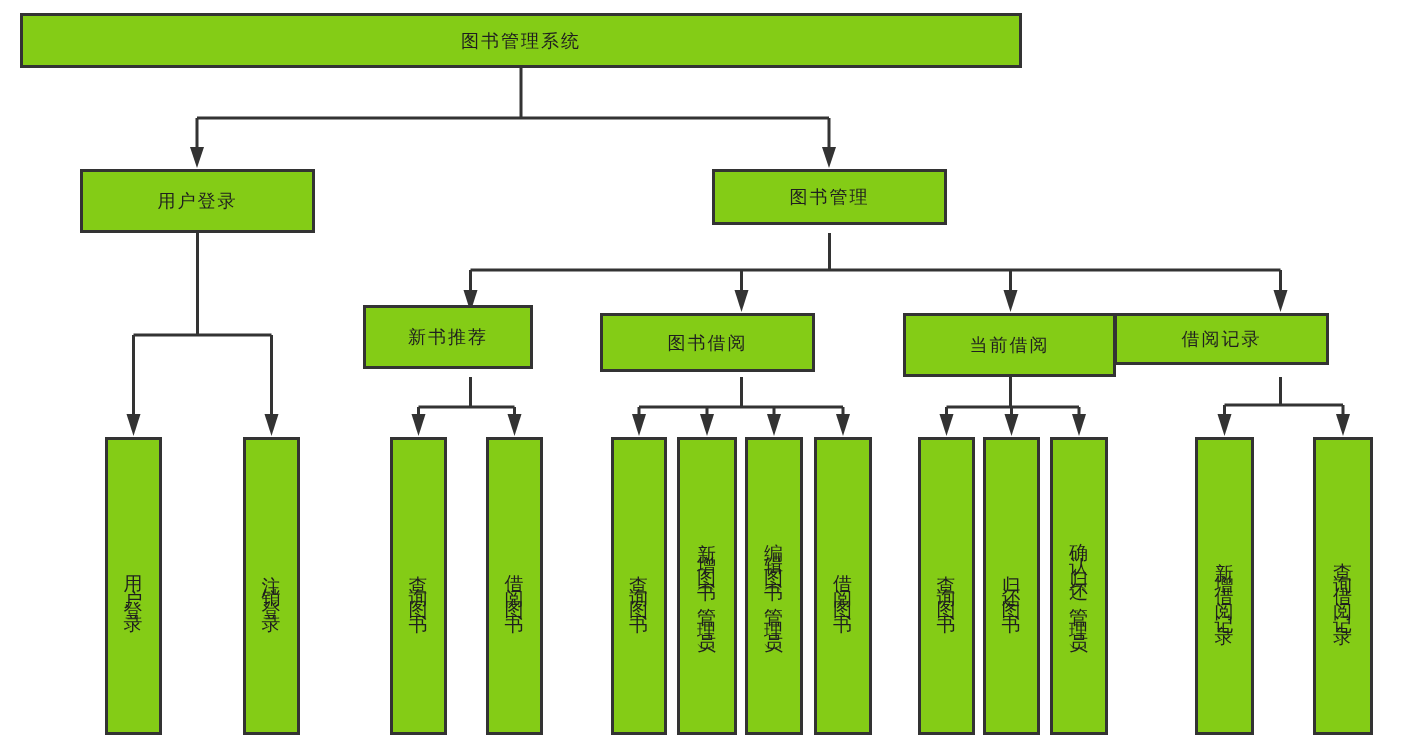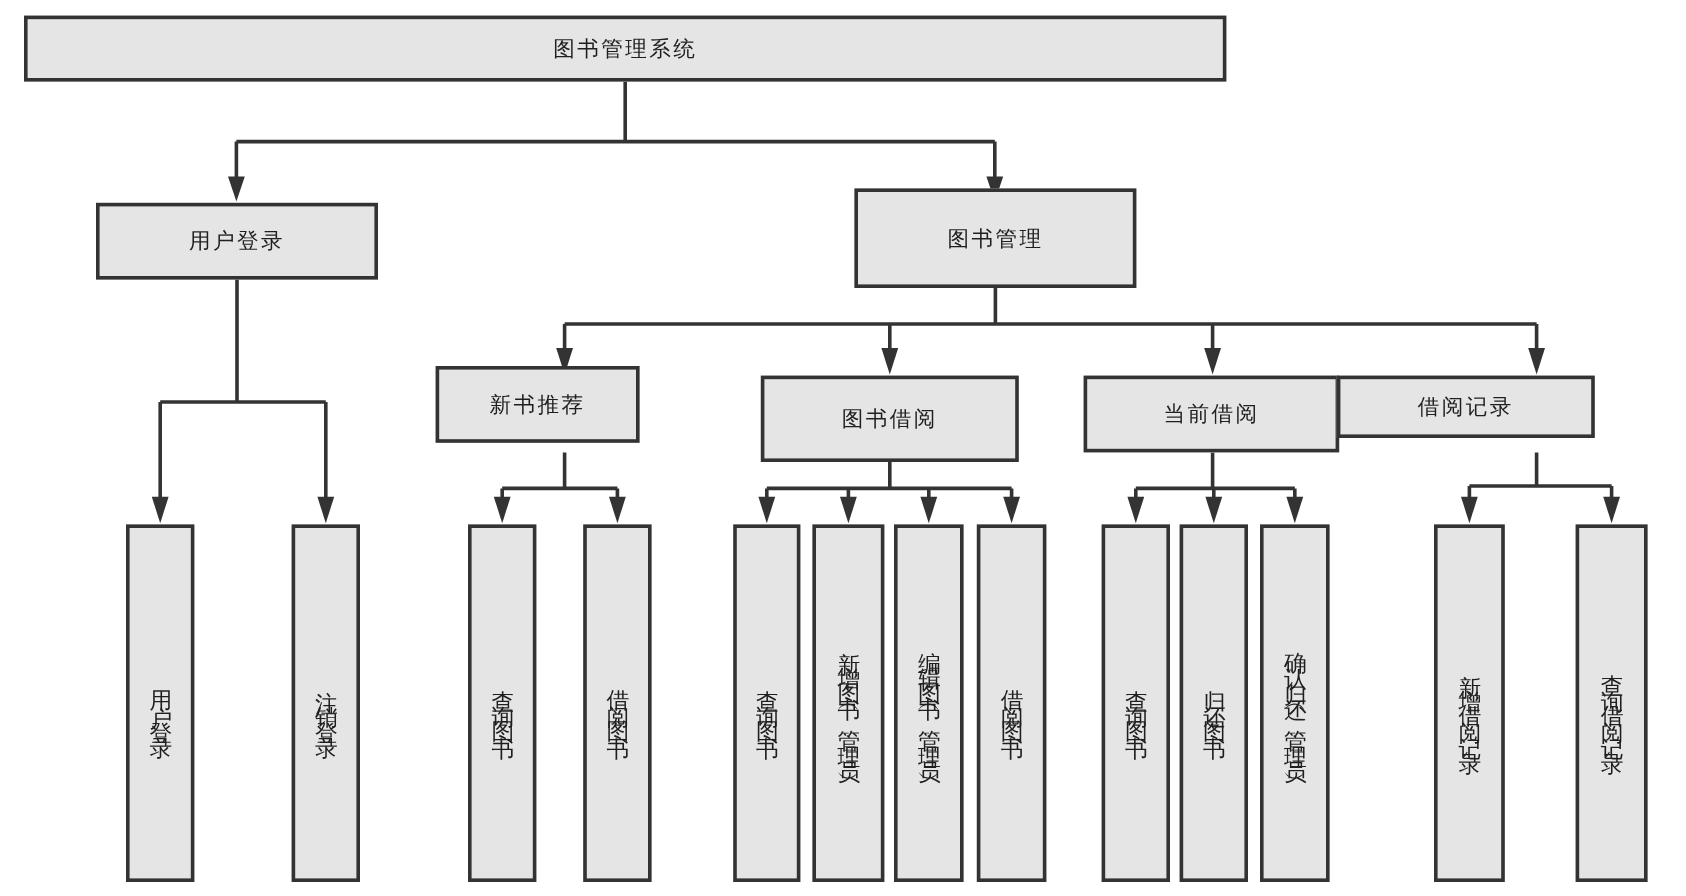--- a/index.html
+++ b/index.html
@@ -16,7 +16,7 @@
     position:absolute;
     box-sizing:border-box;
     border:3px solid #333;
-    background:#e5e5e5;
+    background:#84cc16;
     display:flex;
     align-items:center;
     justify-content:center;

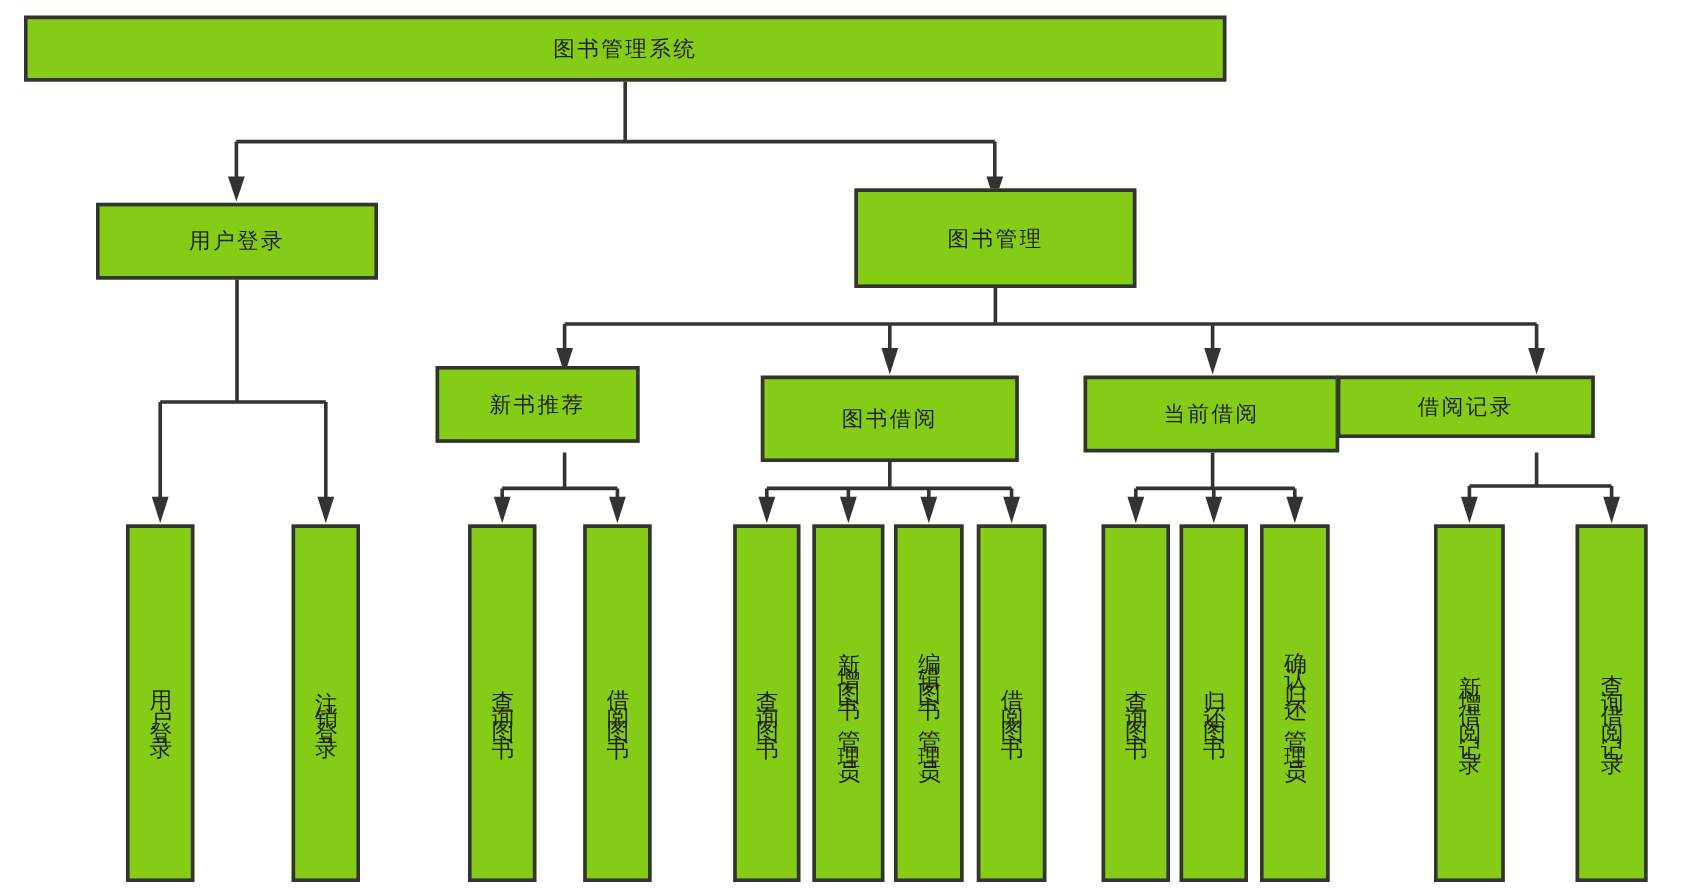--- a/index.html
+++ b/index.html
@@ -98,7 +98,7 @@
   <div class="node" style="left:80px;top:169px;width:235px;height:64px">
     <span class="t">用户登录</span>
   </div>
-  <div class="node" style="left:712px;top:157px;width:235px;height:83px">
+  <div class="node" style="left:712px;top:169px;width:235px;height:56px">
     <span class="t">图书管理</span>
   </div>
 

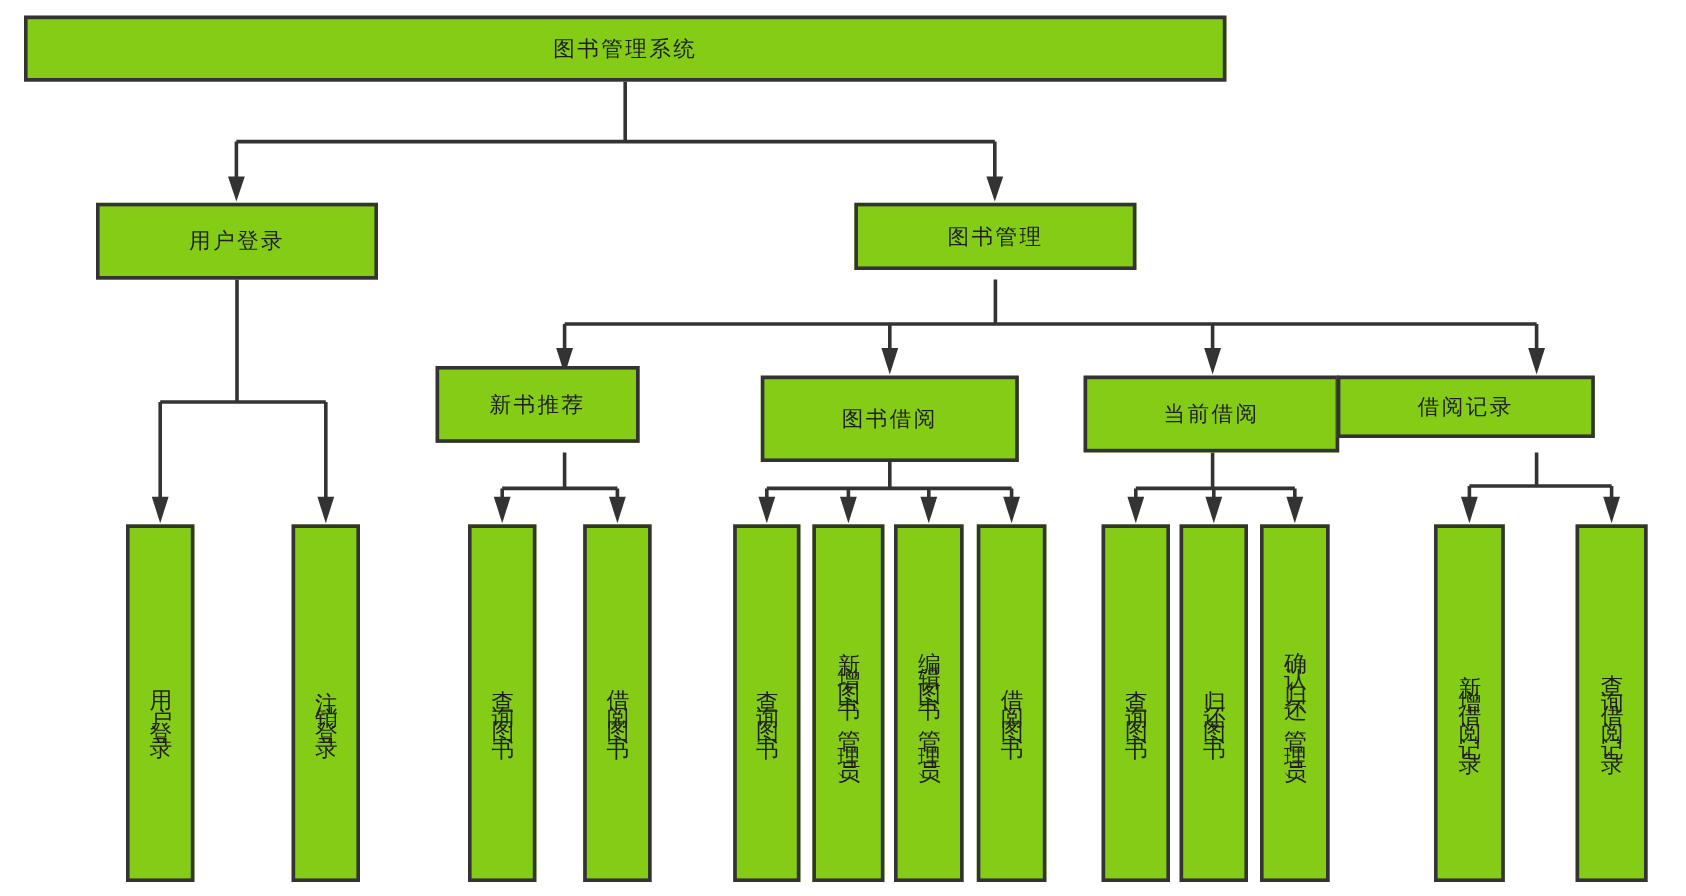--- a/index.html
+++ b/index.html
@@ -105,7 +105,7 @@
   <div class="node" style="left:363px;top:305px;width:170px;height:64px">
     <span class="t">新书推荐</span>
   </div>
-  <div class="node" style="left:634px;top:313px;width:215px;height:72px">
+  <div class="node" style="left:600px;top:313px;width:215px;height:59px">
     <span class="t">图书借阅</span>
   </div>
   <div class="node" style="left:903px;top:313px;width:213px;height:64px">

